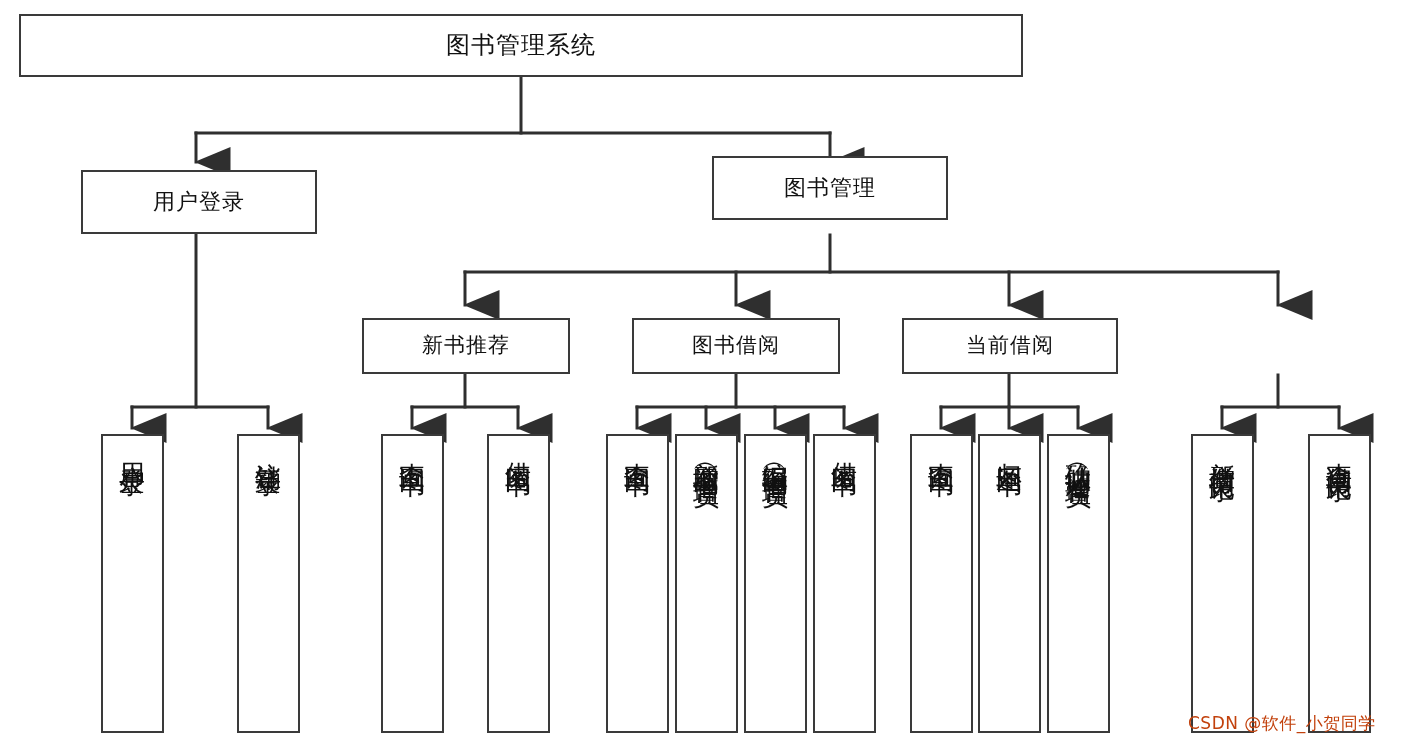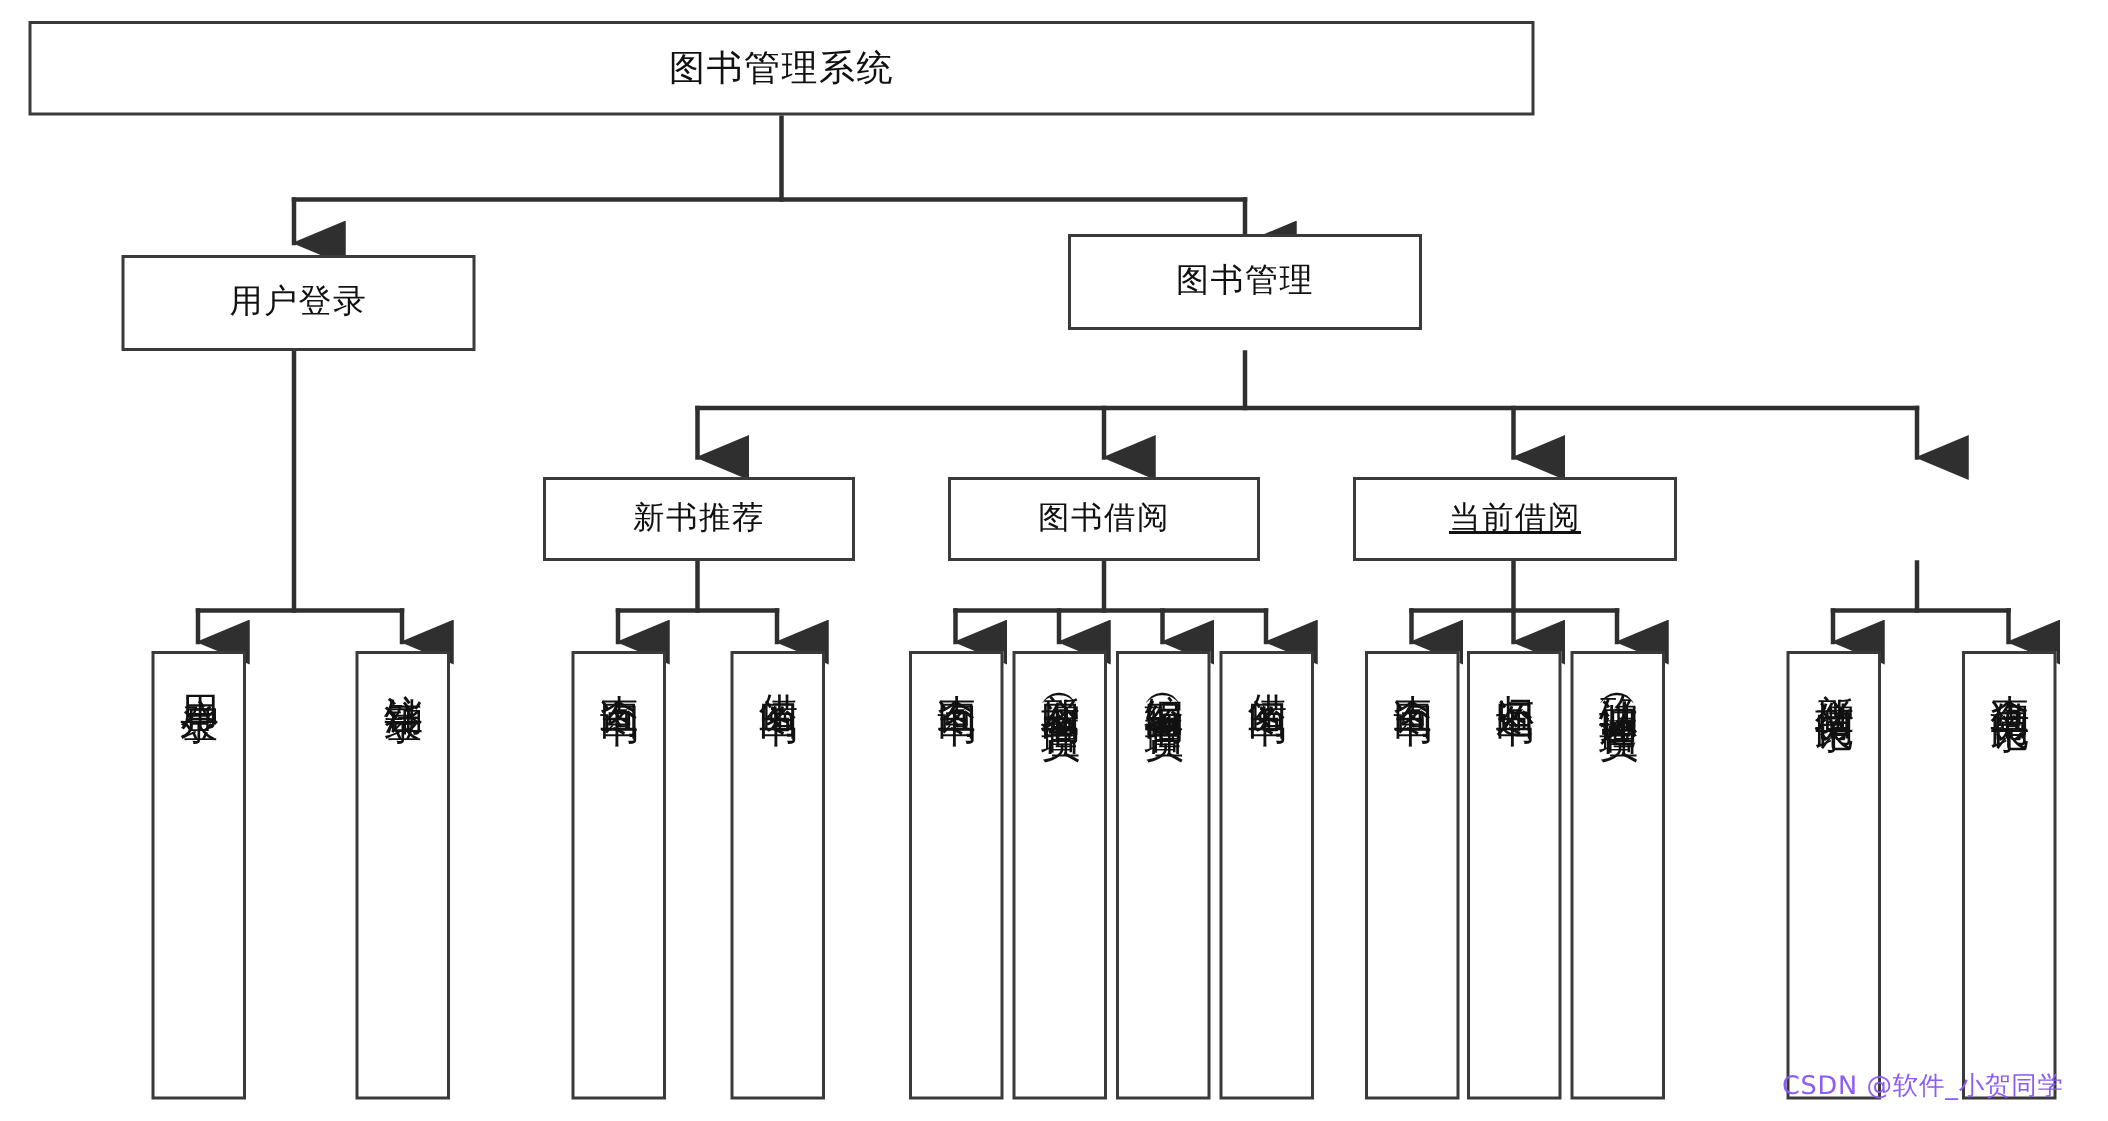--- a/index.html
+++ b/index.html
@@ -135,7 +135,7 @@
   <div class="node lvl3" style="left:362px;top:318px;width:208px;height:56px;">
     <span class="lbl">新书推荐</span>
   </div>
-  <div class="node lvl3" style="left:902px;top:318px;width:216px;height:56px;text-decoration:underline;">
+  <div class="node lvl3" style="left:902px;top:318px;width:216px;height:56px;">
     <span class="lbl">当前借阅</span>
   </div>
 

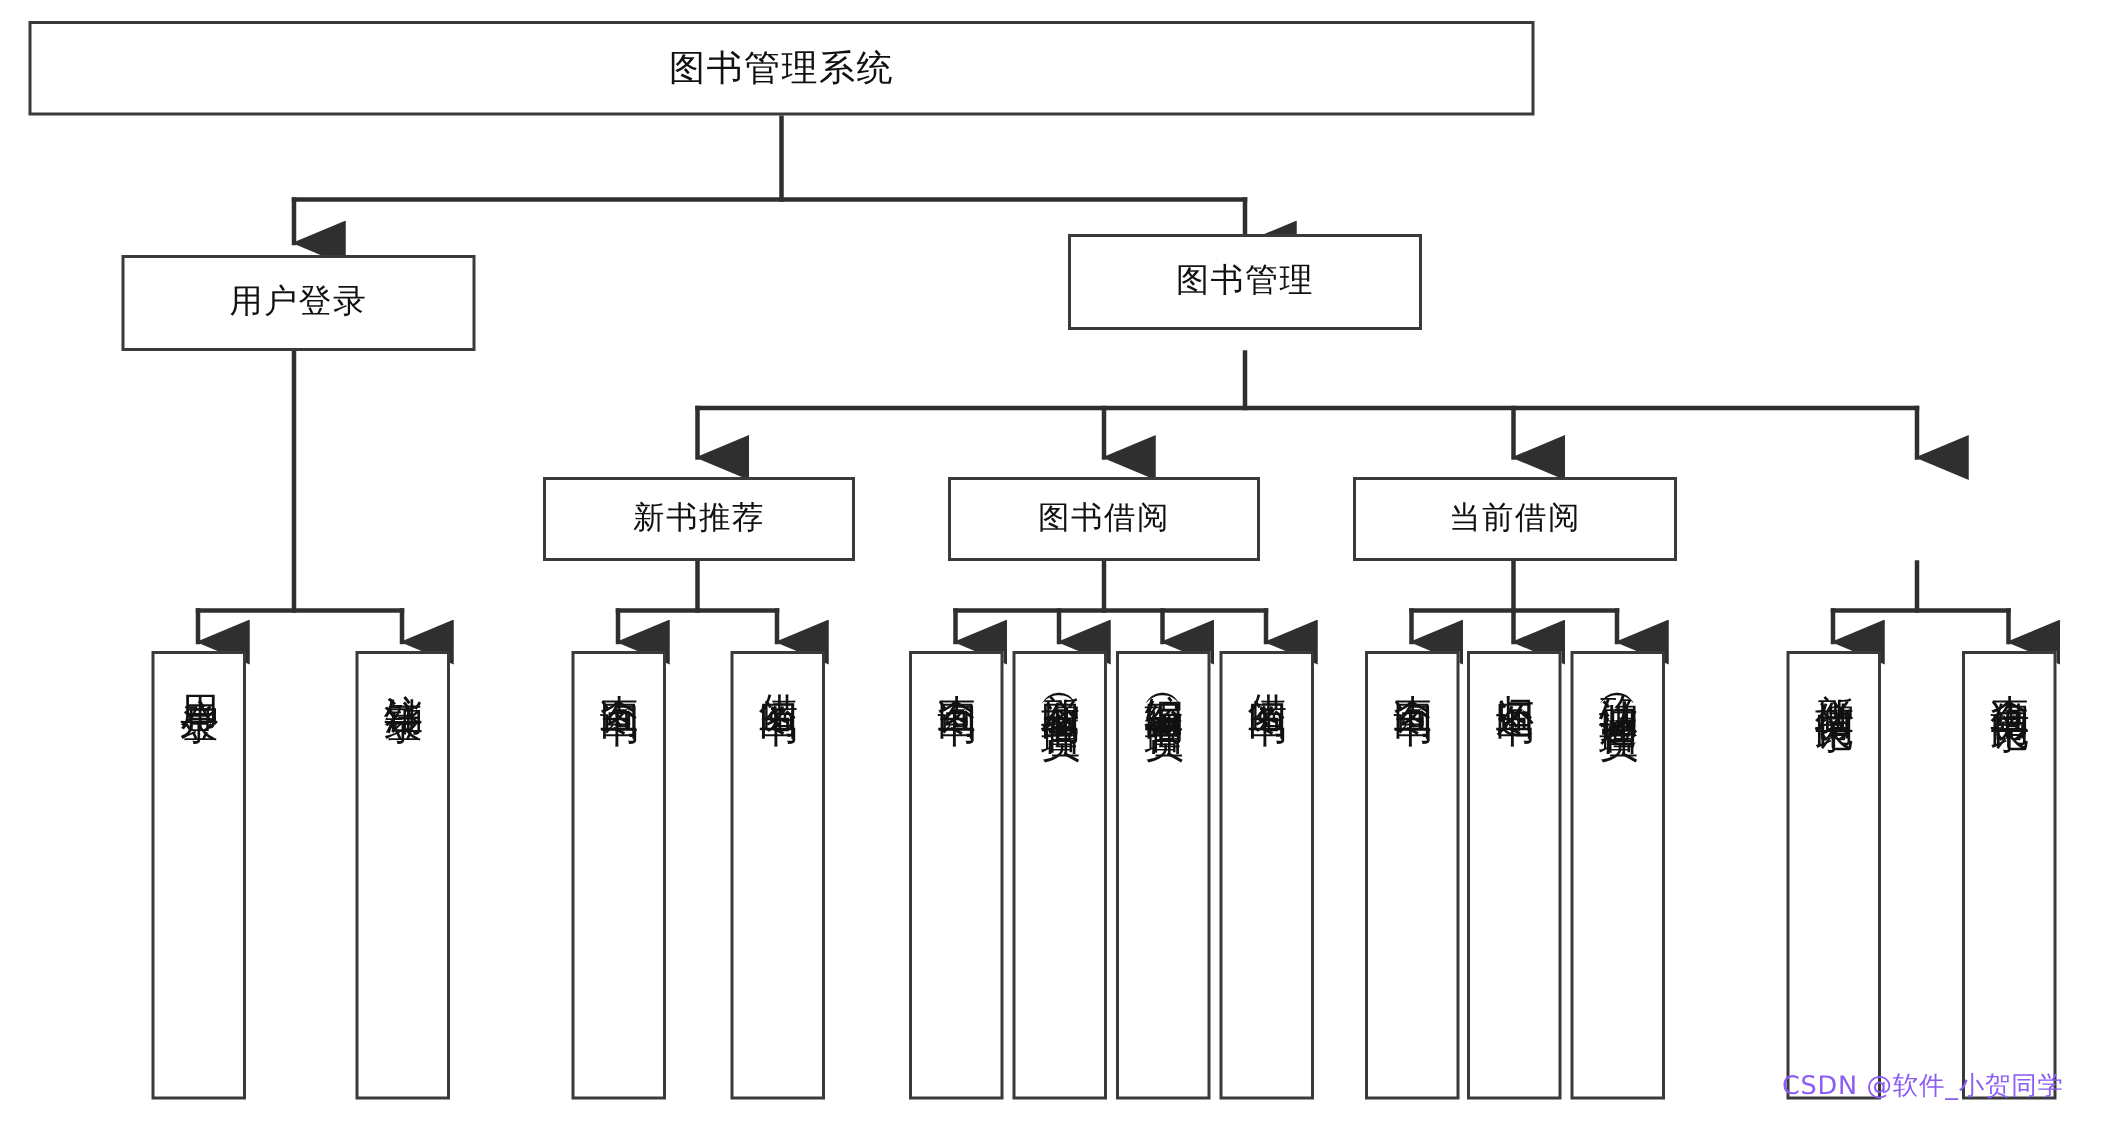--- a/index.html
+++ b/index.html
@@ -55,7 +55,7 @@
     position:absolute;
     left:1188px;top:712px;
     font-size:17px;
-    color:#8b5cf6;
+    color:#c2410c;
     letter-spacing:0.5px;
     white-space:nowrap;
     z-index:5;

